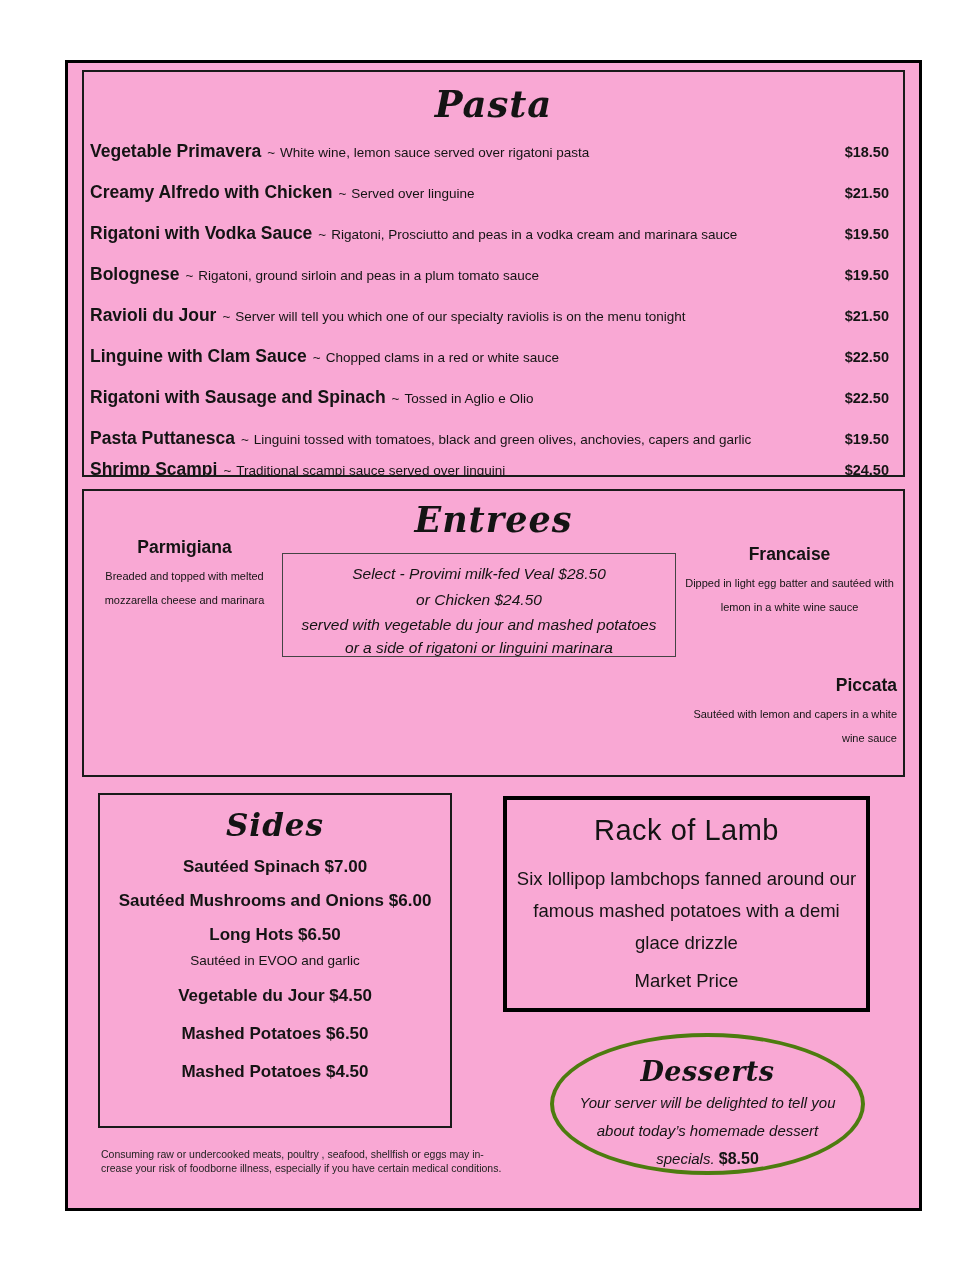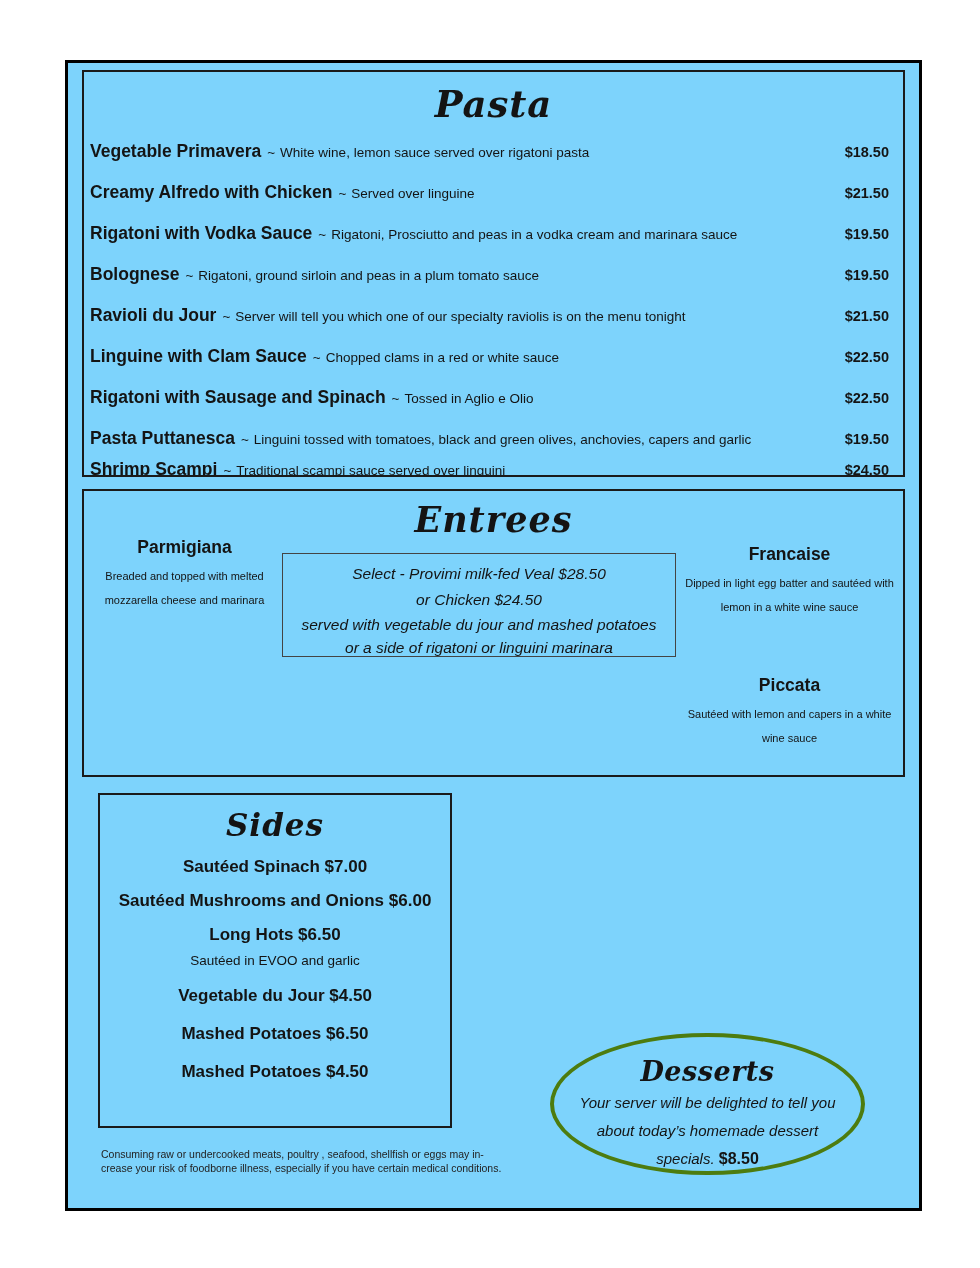--- a/index.html
+++ b/index.html
@@ -10,7 +10,7 @@
   }
   .frame {
     position: absolute; left: 65px; top: 60px; width: 857px; height: 1151px;
-    border: 3px solid #000; background: #7dd3fc;
+    border: 3px solid #000; background: #f9a8d4;
   }
   .script-title {
     font-family: "DejaVu Serif", serif; font-style: italic; font-weight: 700;

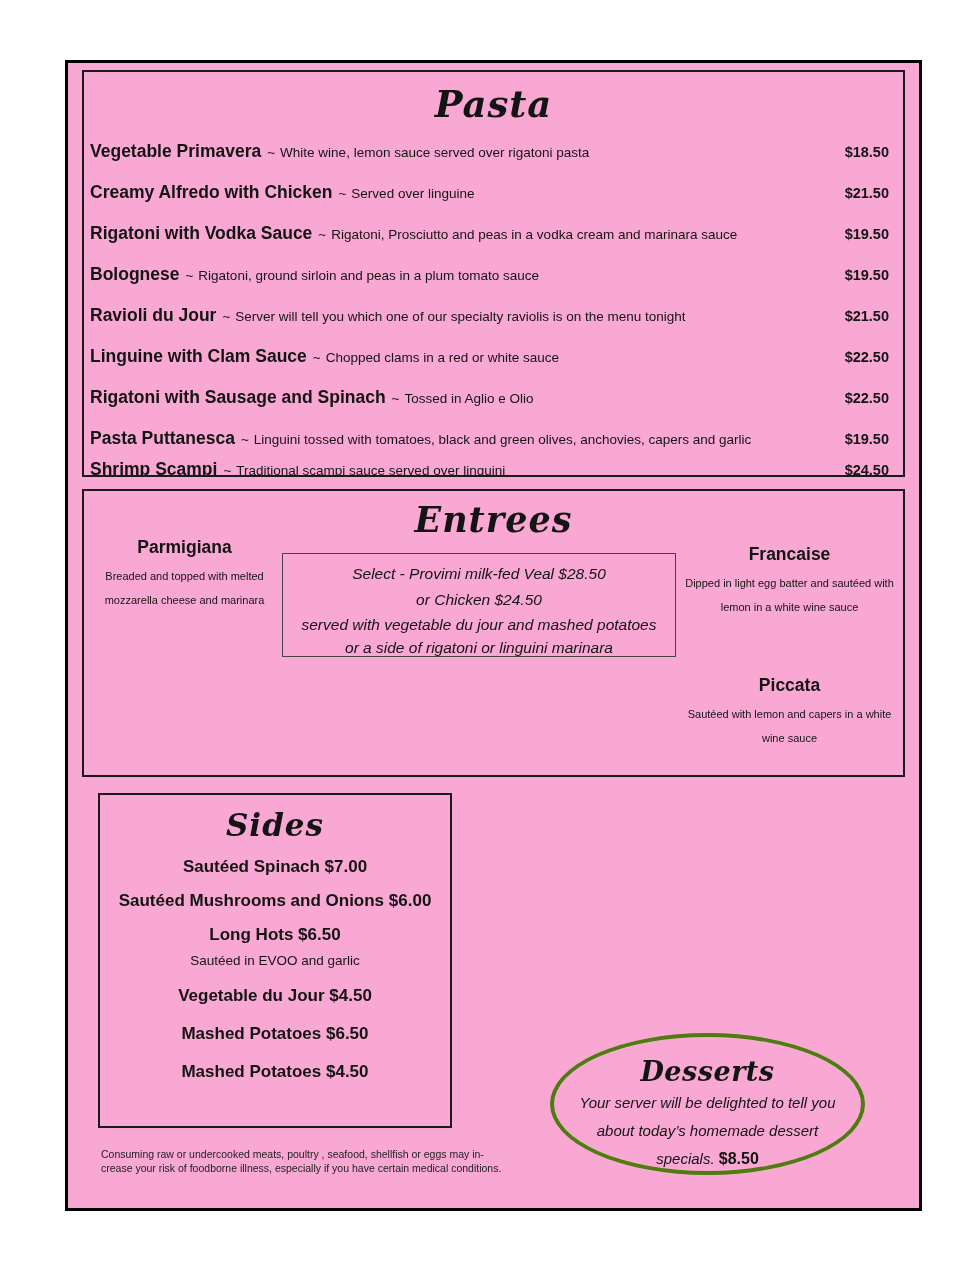--- a/index.html
+++ b/index.html
@@ -43,7 +43,7 @@
   .e-parmigiana { left: 8px;  top: 46px;  width: 185px; }
   .e-marsala    { left: 8px;  top: 175px; width: 185px; }
   .e-francaise  { left: 598px; top: 53px;  width: 215px; }
-  .e-piccata    { left: 598px; top: 184px; width: 215px; }
+  .e-piccata    { left: 598px; top: 184px; width: 215px; text-align: right; }
   .select-box {
     position: absolute; left: 198px; top: 62px; width: 394px; height: 104px;
     border: 1px solid #444; text-align: center; font-style: italic;

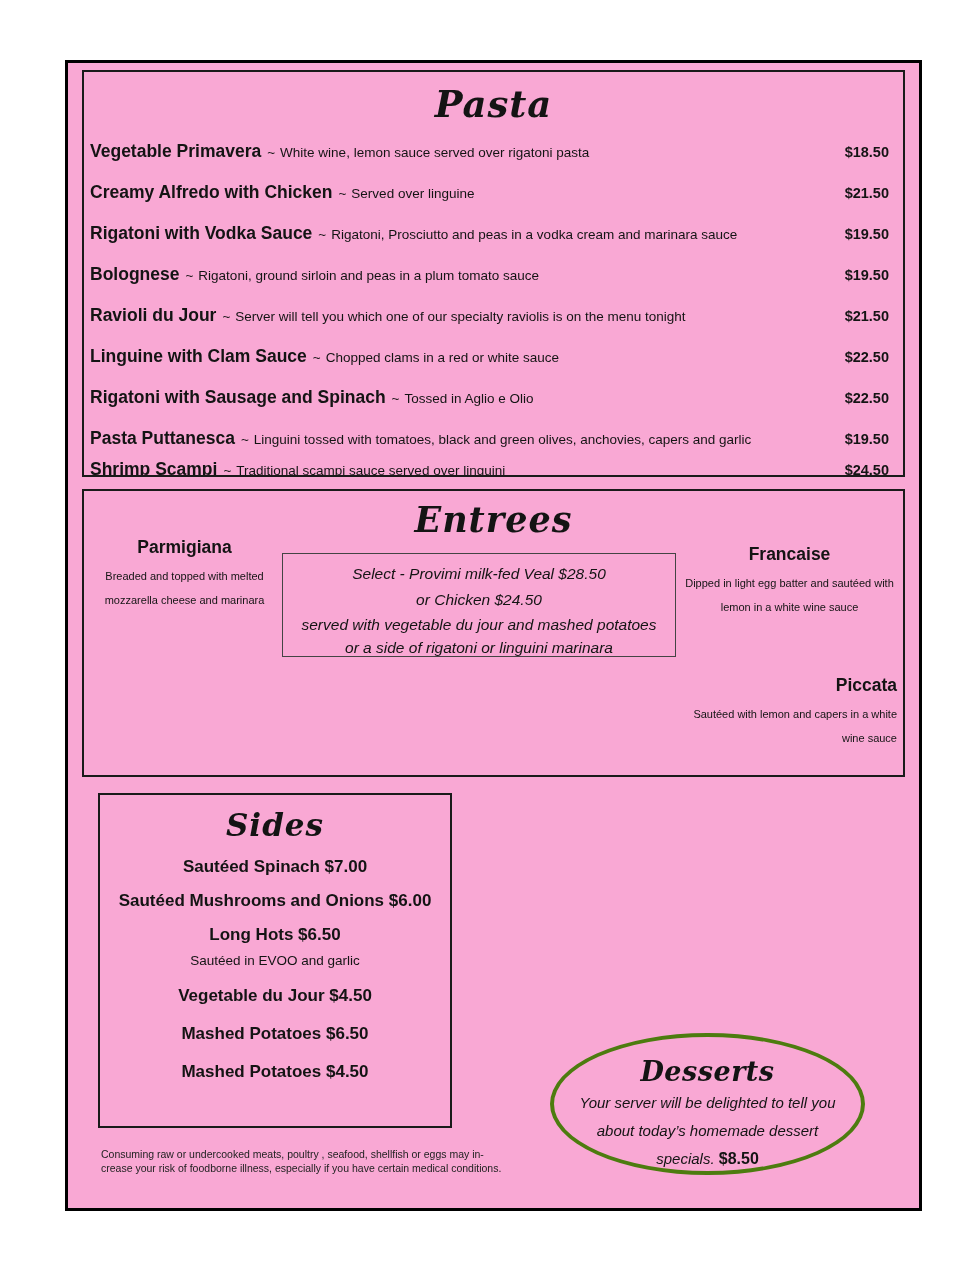--- a/index.html
+++ b/index.html
@@ -187,6 +187,11 @@
     <div class="s-item" style="top:267px">Mashed Potatoes $4.50</div>
   </section>
 
+  <section class="rack-box">
+    <div class="rack-title">Rack of Lamb</div>
+    <div class="rack-desc">Six lollipop lambchops fanned around our famous mashed potatoes with a demi glace drizzle</div>
+    <div class="rack-price">Market Price</div>
+  </section>
 
   <section class="desserts-ellipse">
     <h2 class="script-title">Desserts</h2>

